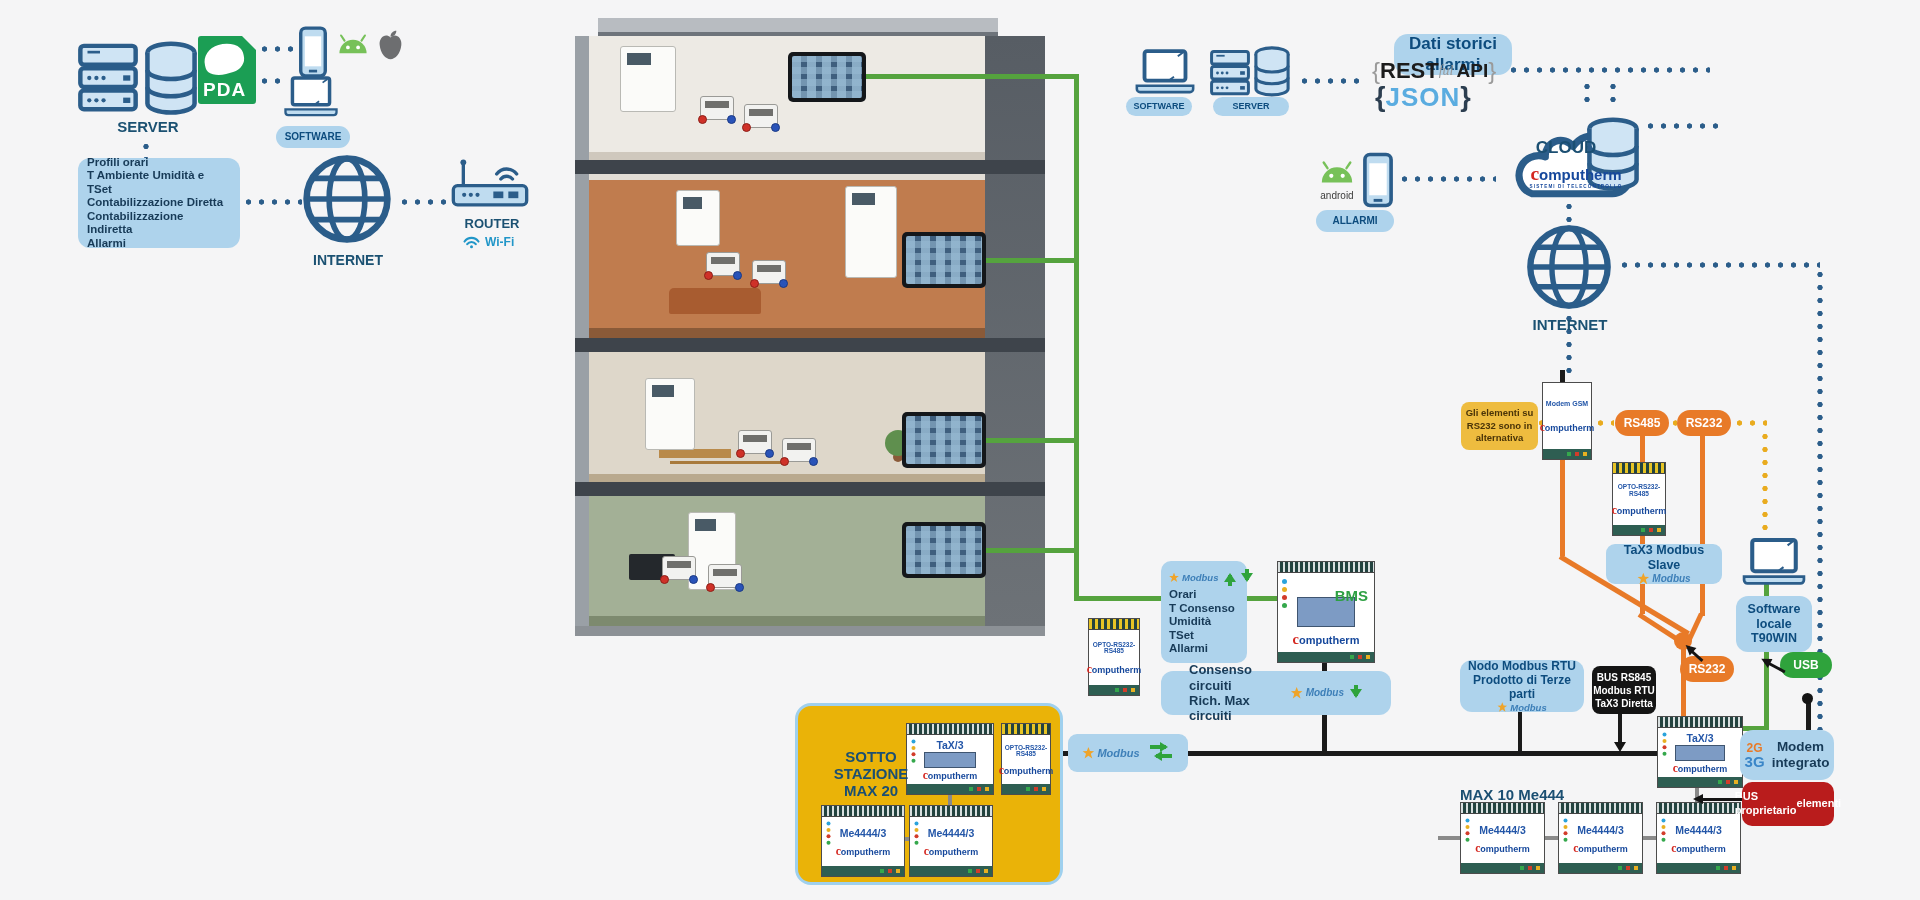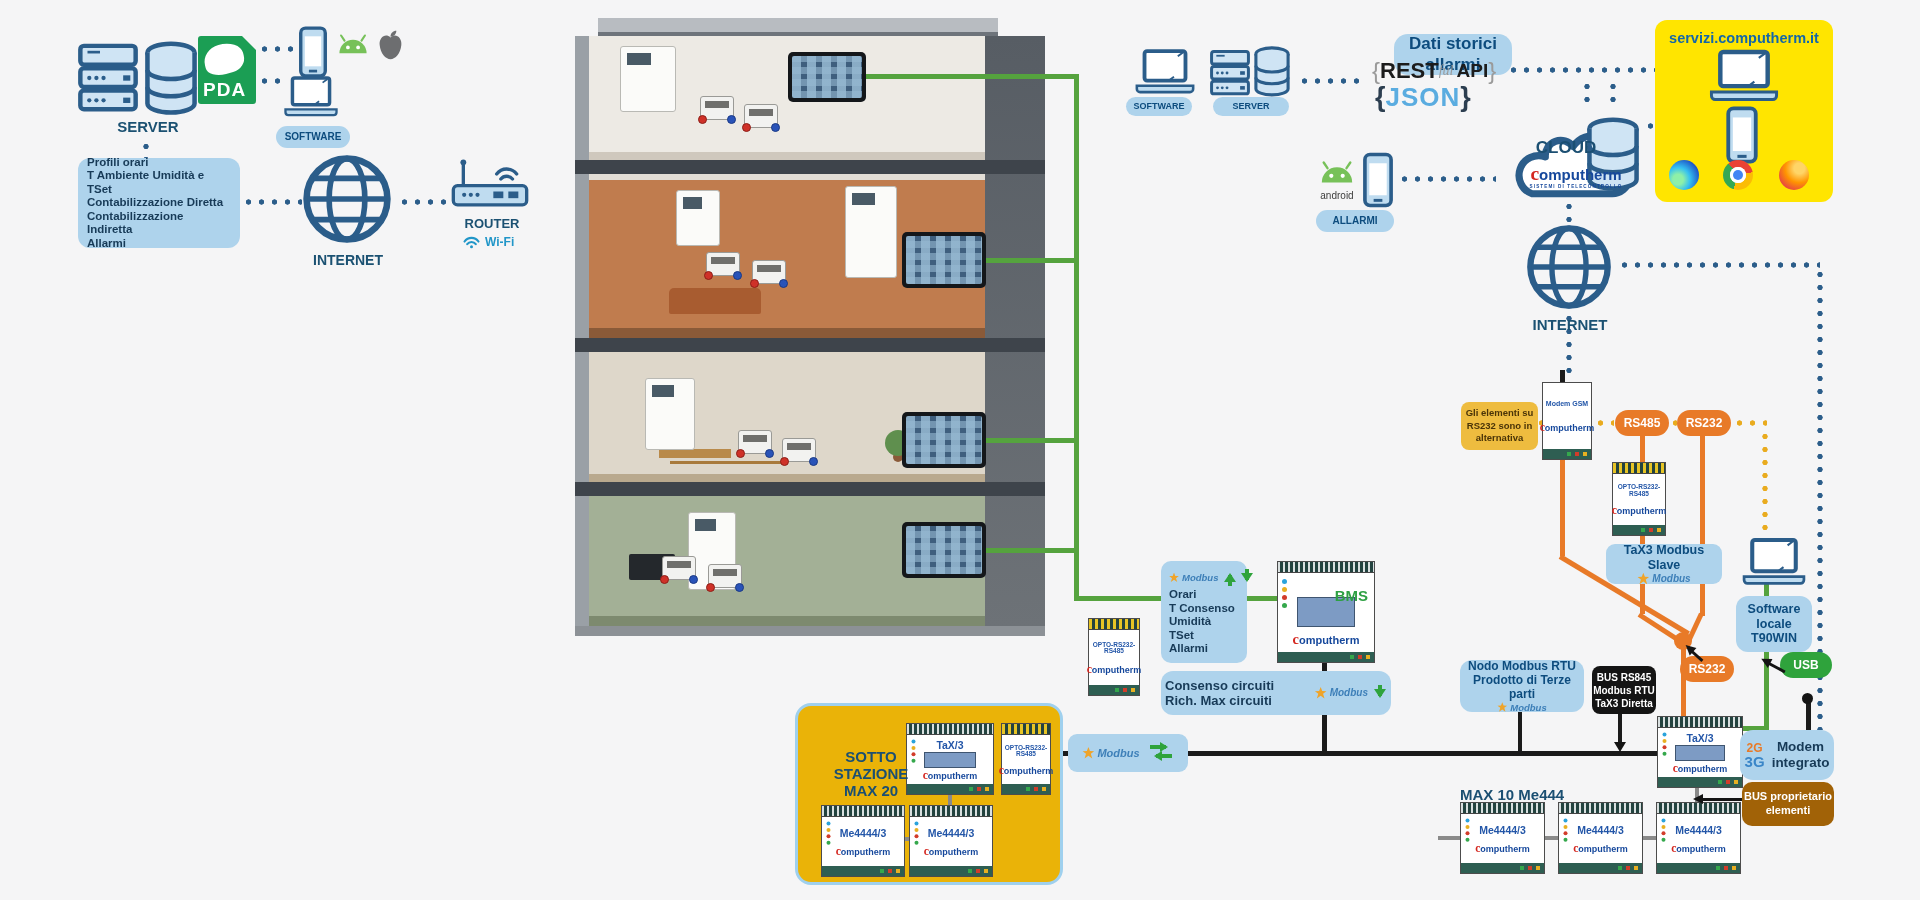--- a/index.html
+++ b/index.html
@@ -353,18 +353,6 @@
   <div class="dh" style="left:1618px;top:262px;width:202px"></div>
   <div class="dv" style="left:1817px;top:268px;height:462px"></div>
 
-  <div class="yellowbox" style="left:1655px;top:20px;width:178px;height:182px">
-    <div class="abs" style="left:7px;top:10px;width:164px;text-align:center;font-size:14.5px;font-weight:bold;color:#1467a8">servizi.computherm.it</div>
-    <svg class="icon" style="left:52px;top:28px;width:74px;height:54px" viewBox="0 0 100 70">
-        <use href="#laptop"></use>
-      </svg>
-    <svg class="icon" style="left:70px;top:86px;width:34px;height:58px" viewBox="0 0 44 76">
-        <use href="#phone"></use>
-      </svg>
-    <div class="browser b-edge" style="left:14px;top:140px"></div>
-    <div class="browser b-chrome" style="left:68px;top:140px"></div>
-    <div class="browser b-ff" style="left:124px;top:140px"></div>
-  </div>
 
   <div class="note" style="left:1461px;top:402px;width:77px;height:48px">
     <div>Gli elementi su</div>

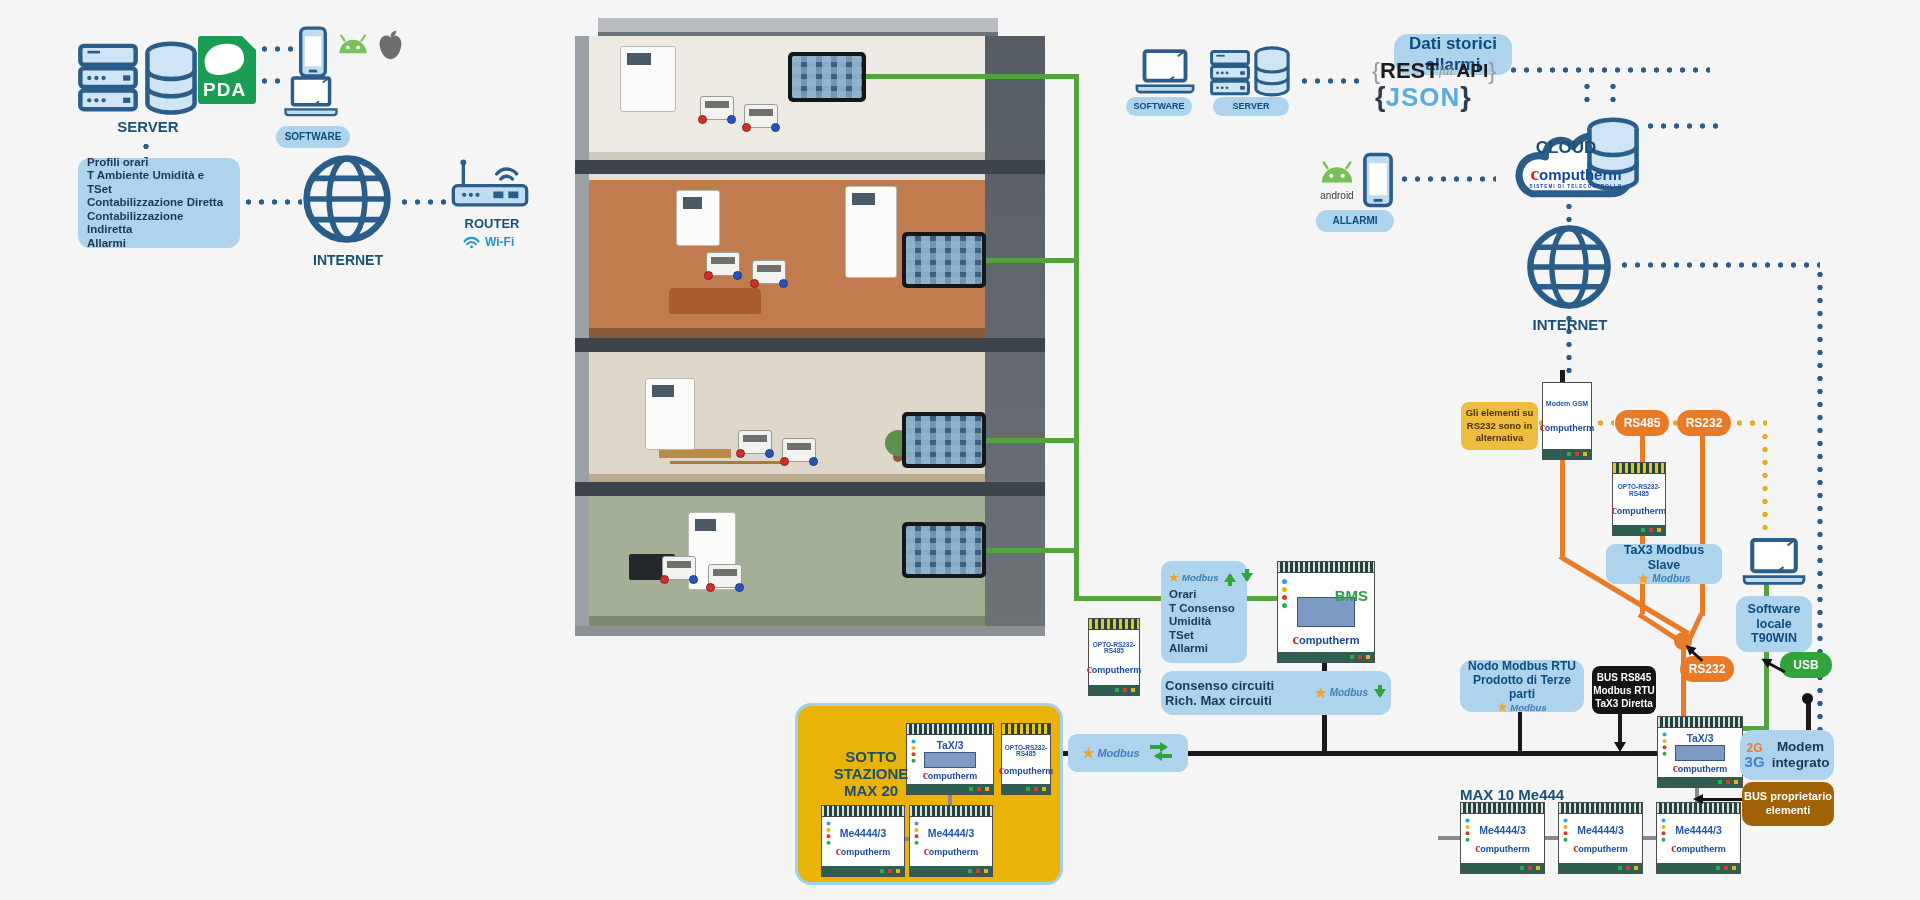--- a/index.html
+++ b/index.html
@@ -448,7 +448,7 @@
     <div class="bstrip"></div>
   </div>
   <div class="ln k" style="left:1322px;top:663px;width:5px;height:90px"></div>
-  <div class="bdg" style="left:1161px;top:671px;width:230px;height:44px;border-radius:12px;flex-direction:row;justify-content:space-between;padding:0 4px">
+  <div class="bdg" style="left:1161px;top:671px;width:230px;height:44px;border-radius:12px;flex-direction:row;justify-content:space-between;padding:0 28px">
     <div style="text-align:left;font-size:13px;color:#173a57">
       <div>Consenso circuiti</div>
       <div>Rich. Max circuiti</div>

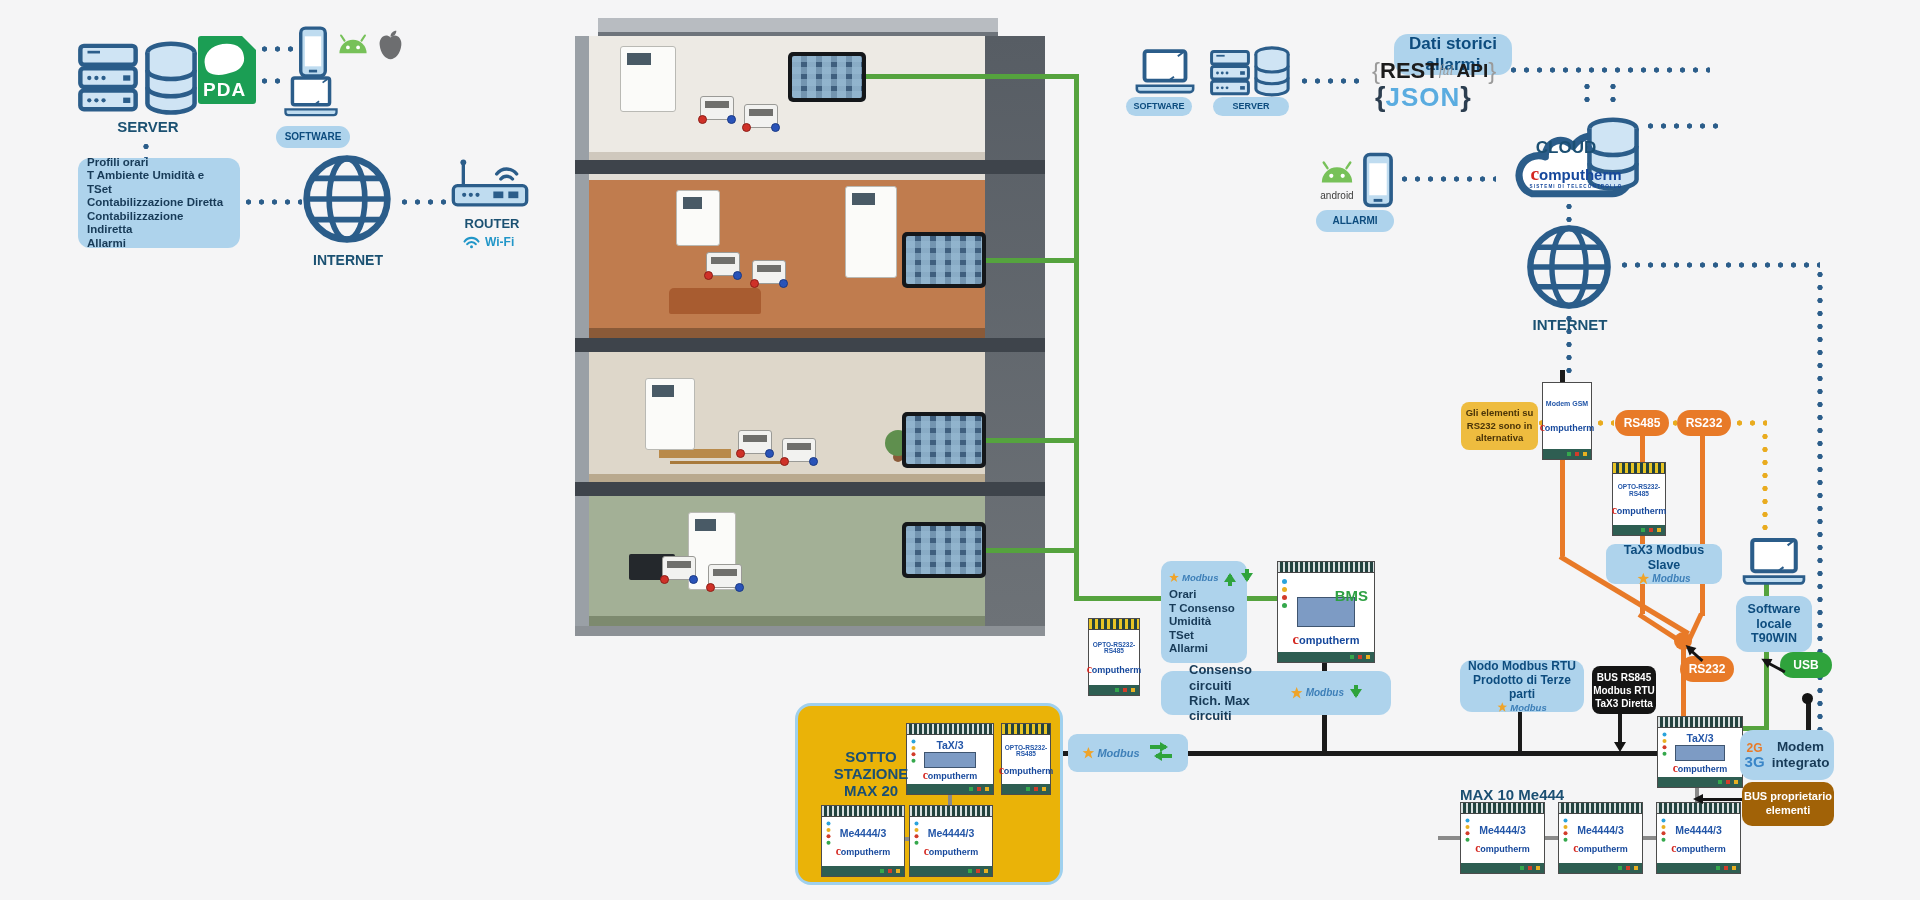--- a/index.html
+++ b/index.html
@@ -21,7 +21,7 @@
 .bdg{position:absolute;background:#aed3ec;color:#0d4c7e;font-weight:bold;border-radius:14px;display:flex;flex-direction:column;align-items:center;justify-content:center;text-align:center;line-height:1.18;z-index:6}
 .obdg{position:absolute;background:#e87a28;color:#fff;border-radius:14px;font-weight:bold;font-size:12px;display:flex;align-items:center;justify-content:center;z-index:6}
 .kbdg{position:absolute;background:#141414;color:#fff;border-radius:8px;font-weight:bold;font-size:10px;display:flex;flex-direction:column;align-items:center;justify-content:center;line-height:1.3;z-index:6}
-.gybdg{position:absolute;background:#a16207;color:#fff;border-radius:10px;font-weight:bold;font-size:11px;display:flex;flex-direction:column;align-items:center;justify-content:center;line-height:1.25;z-index:6}
+.gybdg{position:absolute;background:#b91c1c;color:#fff;border-radius:10px;font-weight:bold;font-size:11px;display:flex;flex-direction:row;align-items:center;justify-content:center;line-height:1.25;z-index:6}
 .gbdg{position:absolute;background:#2fa33c;color:#fff;border-radius:13px;font-weight:bold;font-size:12px;display:flex;align-items:center;justify-content:center;z-index:6}
 .cap{position:absolute;font-weight:bold;color:#1b5172;text-align:center;z-index:6}
 .note{position:absolute;background:#eebc3f;border-radius:8px;color:#4a3408;font-weight:bold;font-size:9.5px;display:flex;flex-direction:column;align-items:center;justify-content:center;line-height:1.3;z-index:6;text-align:center}

